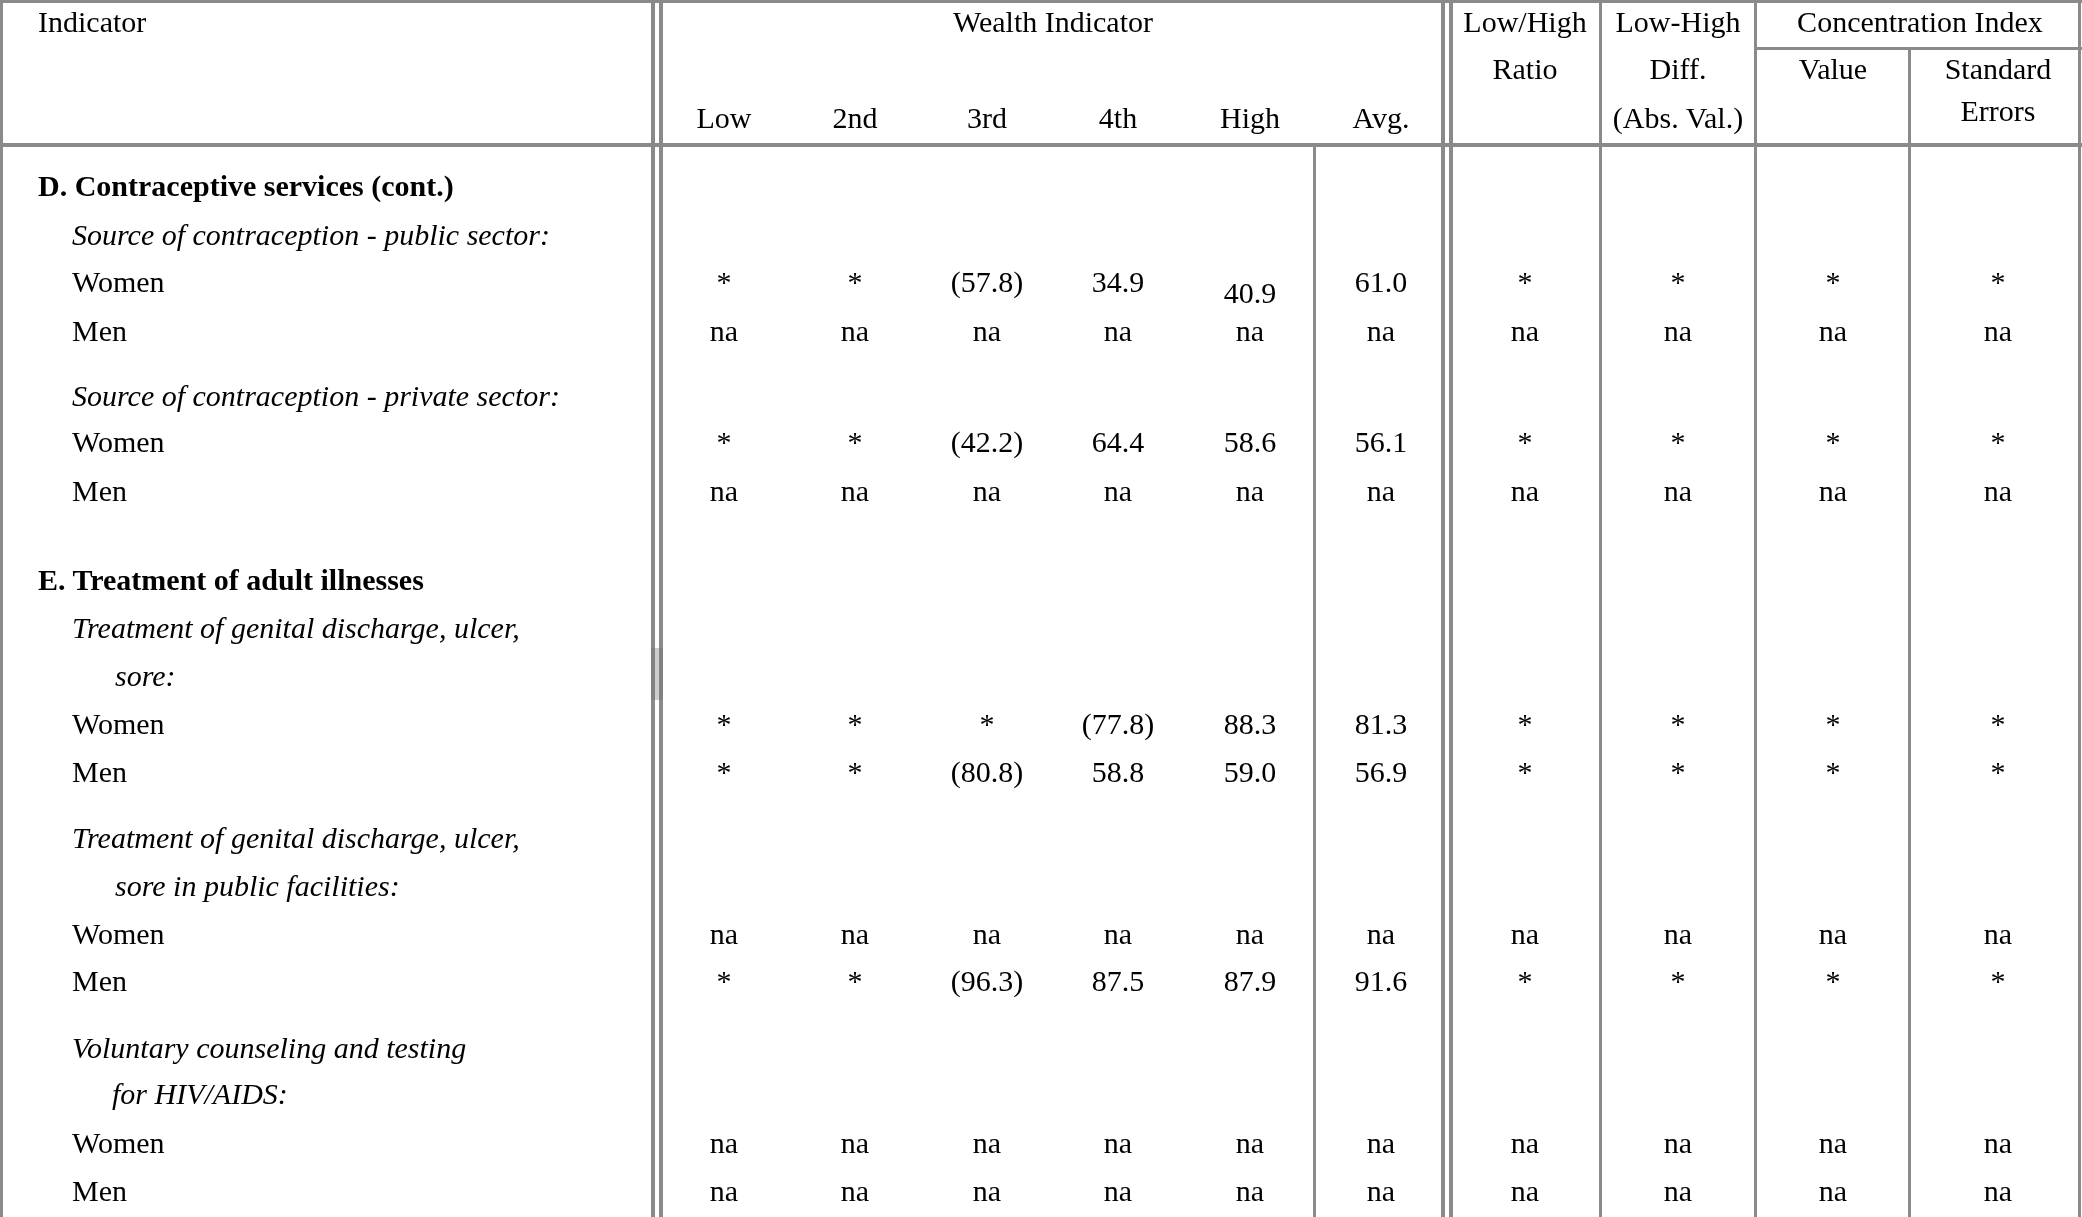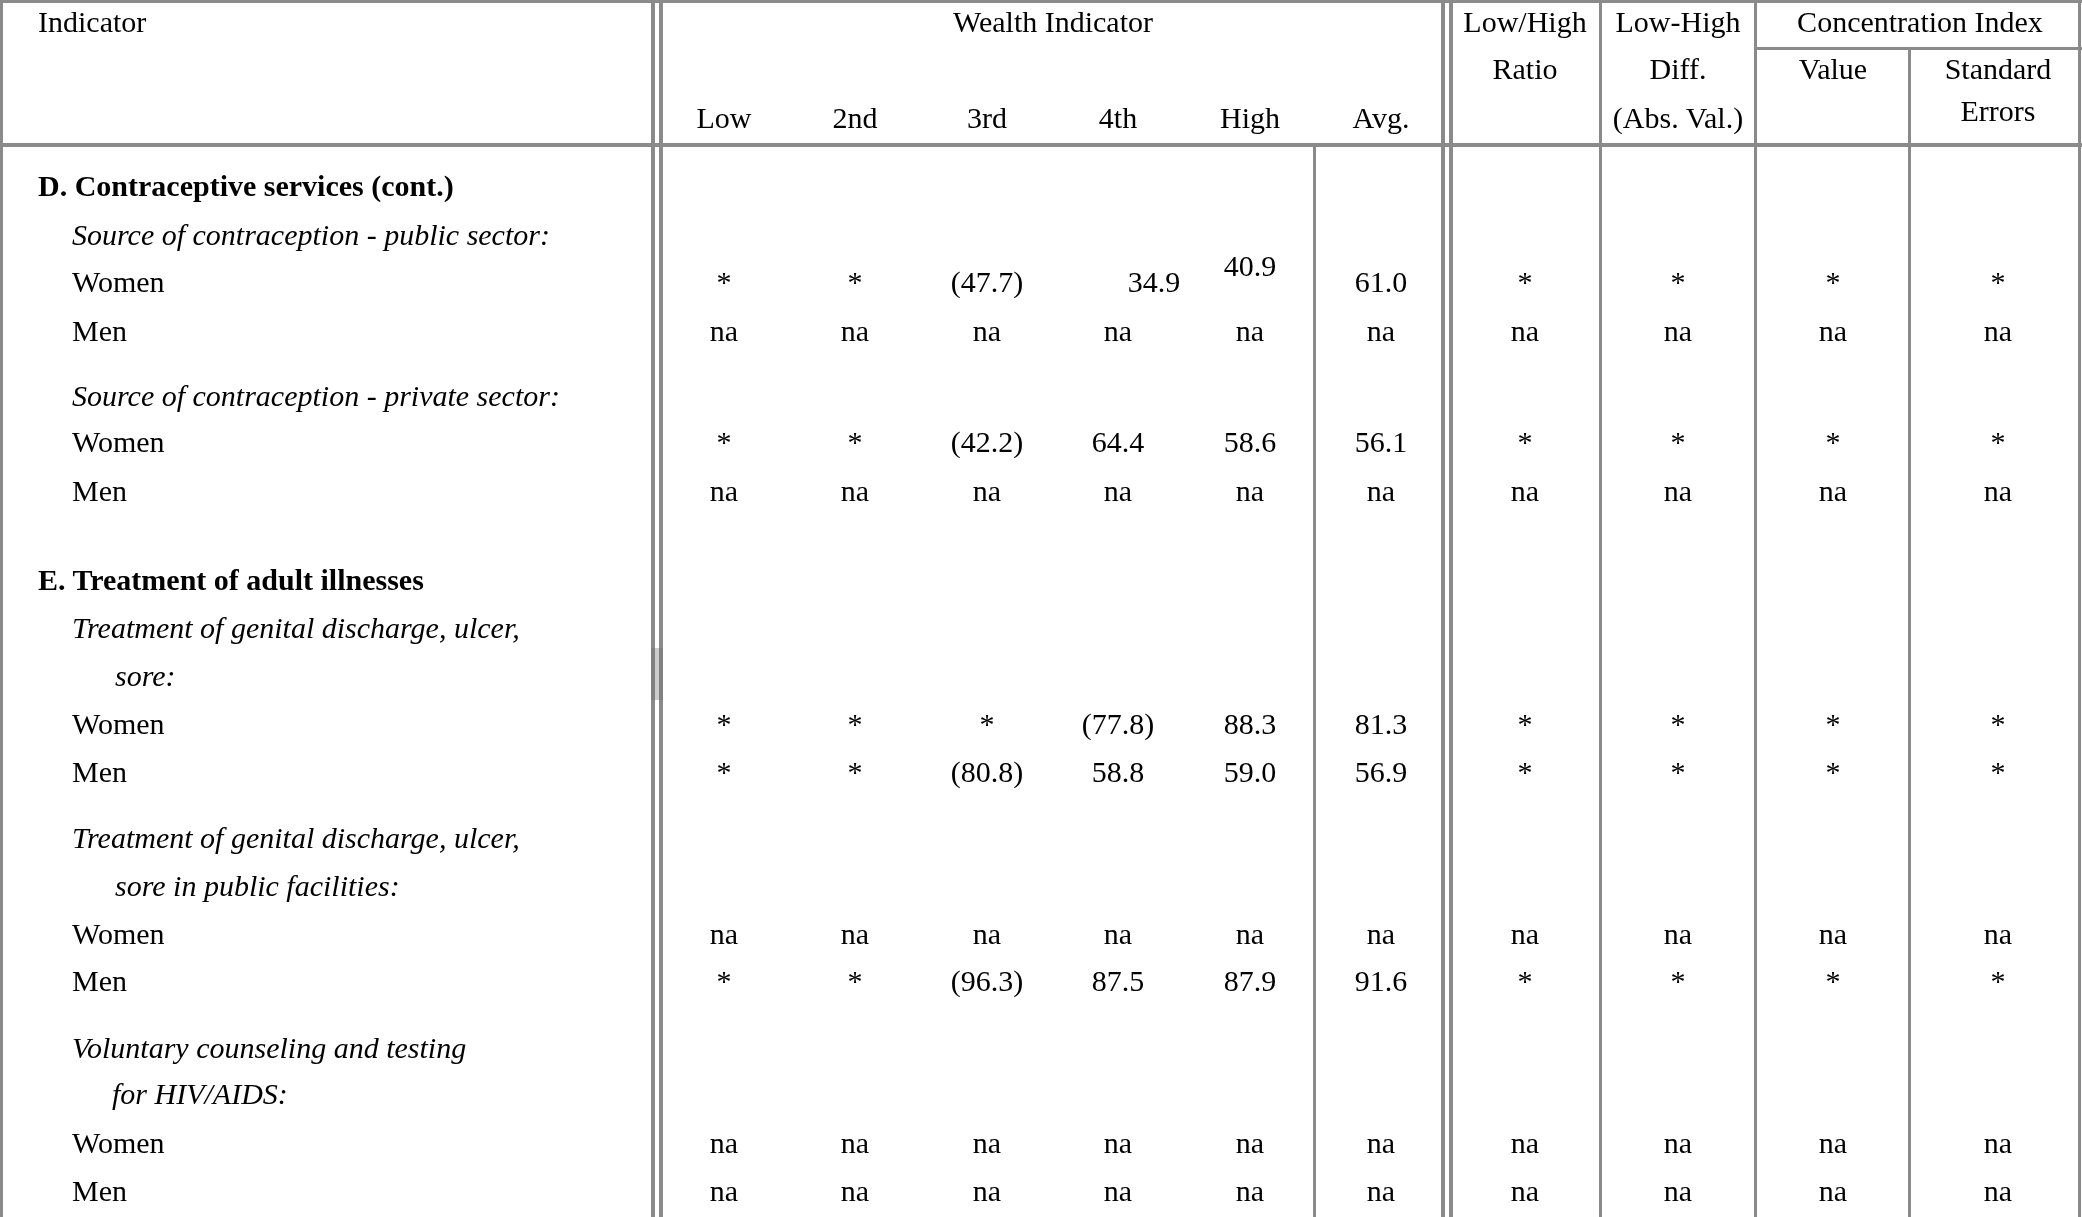--- a/index.html
+++ b/index.html
@@ -74,7 +74,7 @@
 <div id="cells">
     <div class="t c" style="left: 724px; top: 264px;">*</div>
     <div class="t c" style="left: 855px; top: 264px;">*</div>
-    <div class="t c" style="left: 987px; top: 264px;">(47.7)</div>
+    <div class="t c" style="left: 987px; top: 264px;">(57.8)</div>
     <div class="t c" style="left: 1154px; top: 264px;">34.9</div>
     <div class="t c" style="left: 1250px; top: 248px; font-family: Liberation Serif, serif;">40.9</div>
     <div class="t c" style="left: 1381px; top: 264px;">61.0</div>

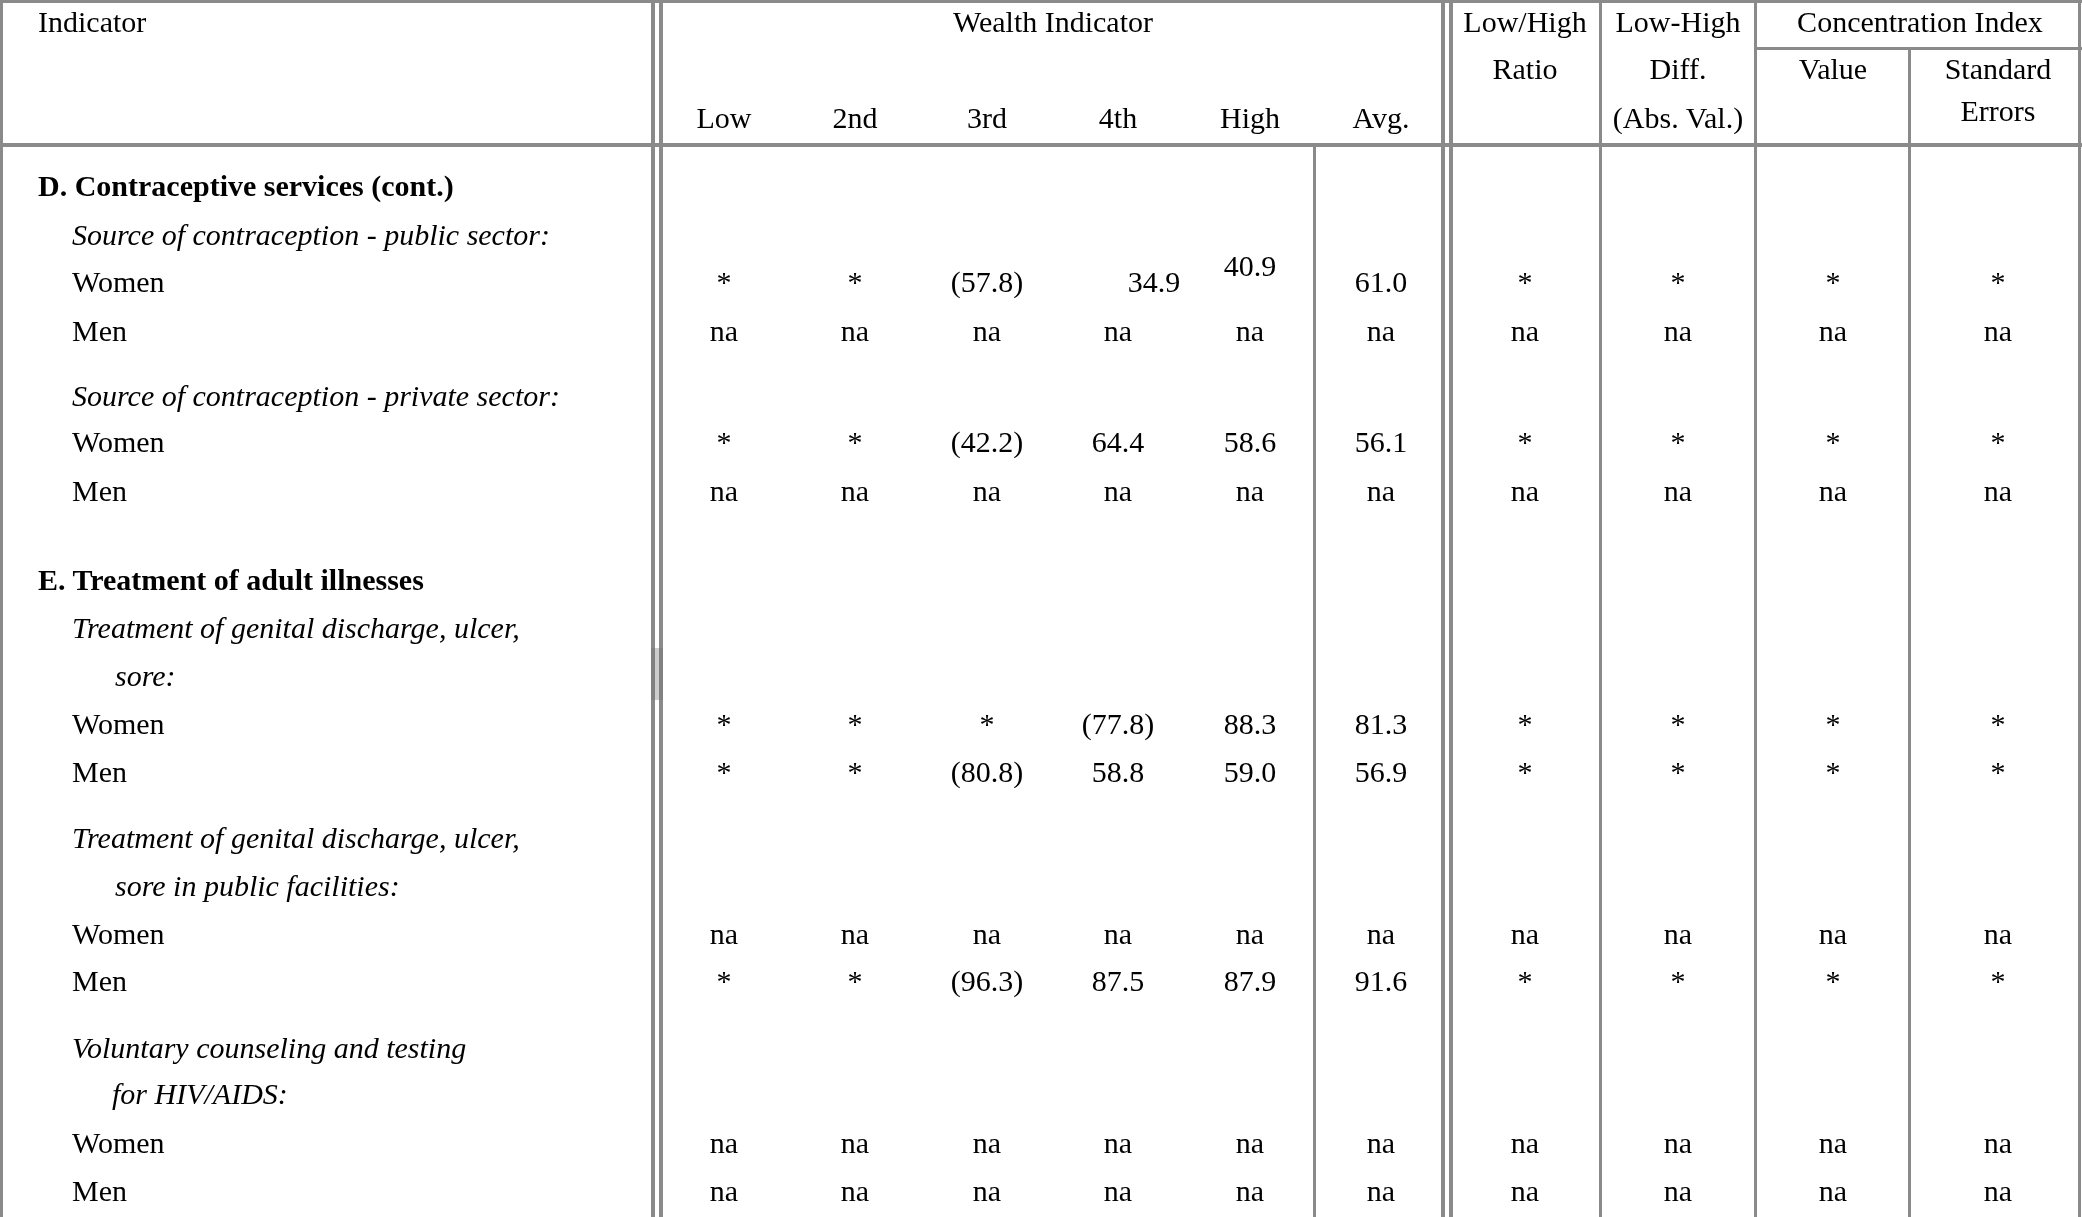--- a/index.html
+++ b/index.html
@@ -75,7 +75,7 @@
     <div class="t c" style="left: 724px; top: 264px;">*</div>
     <div class="t c" style="left: 855px; top: 264px;">*</div>
     <div class="t c" style="left: 987px; top: 264px;">(57.8)</div>
-    <div class="t c" style="left: 1154px; top: 264px;">34.9</div>
+    <div class="t c" style="left: 1118px; top: 264px;">34.9</div>
     <div class="t c" style="left: 1250px; top: 248px; font-family: Liberation Serif, serif;">40.9</div>
     <div class="t c" style="left: 1381px; top: 264px;">61.0</div>
     <div class="t c" style="left: 1525px; top: 264px;">*</div>

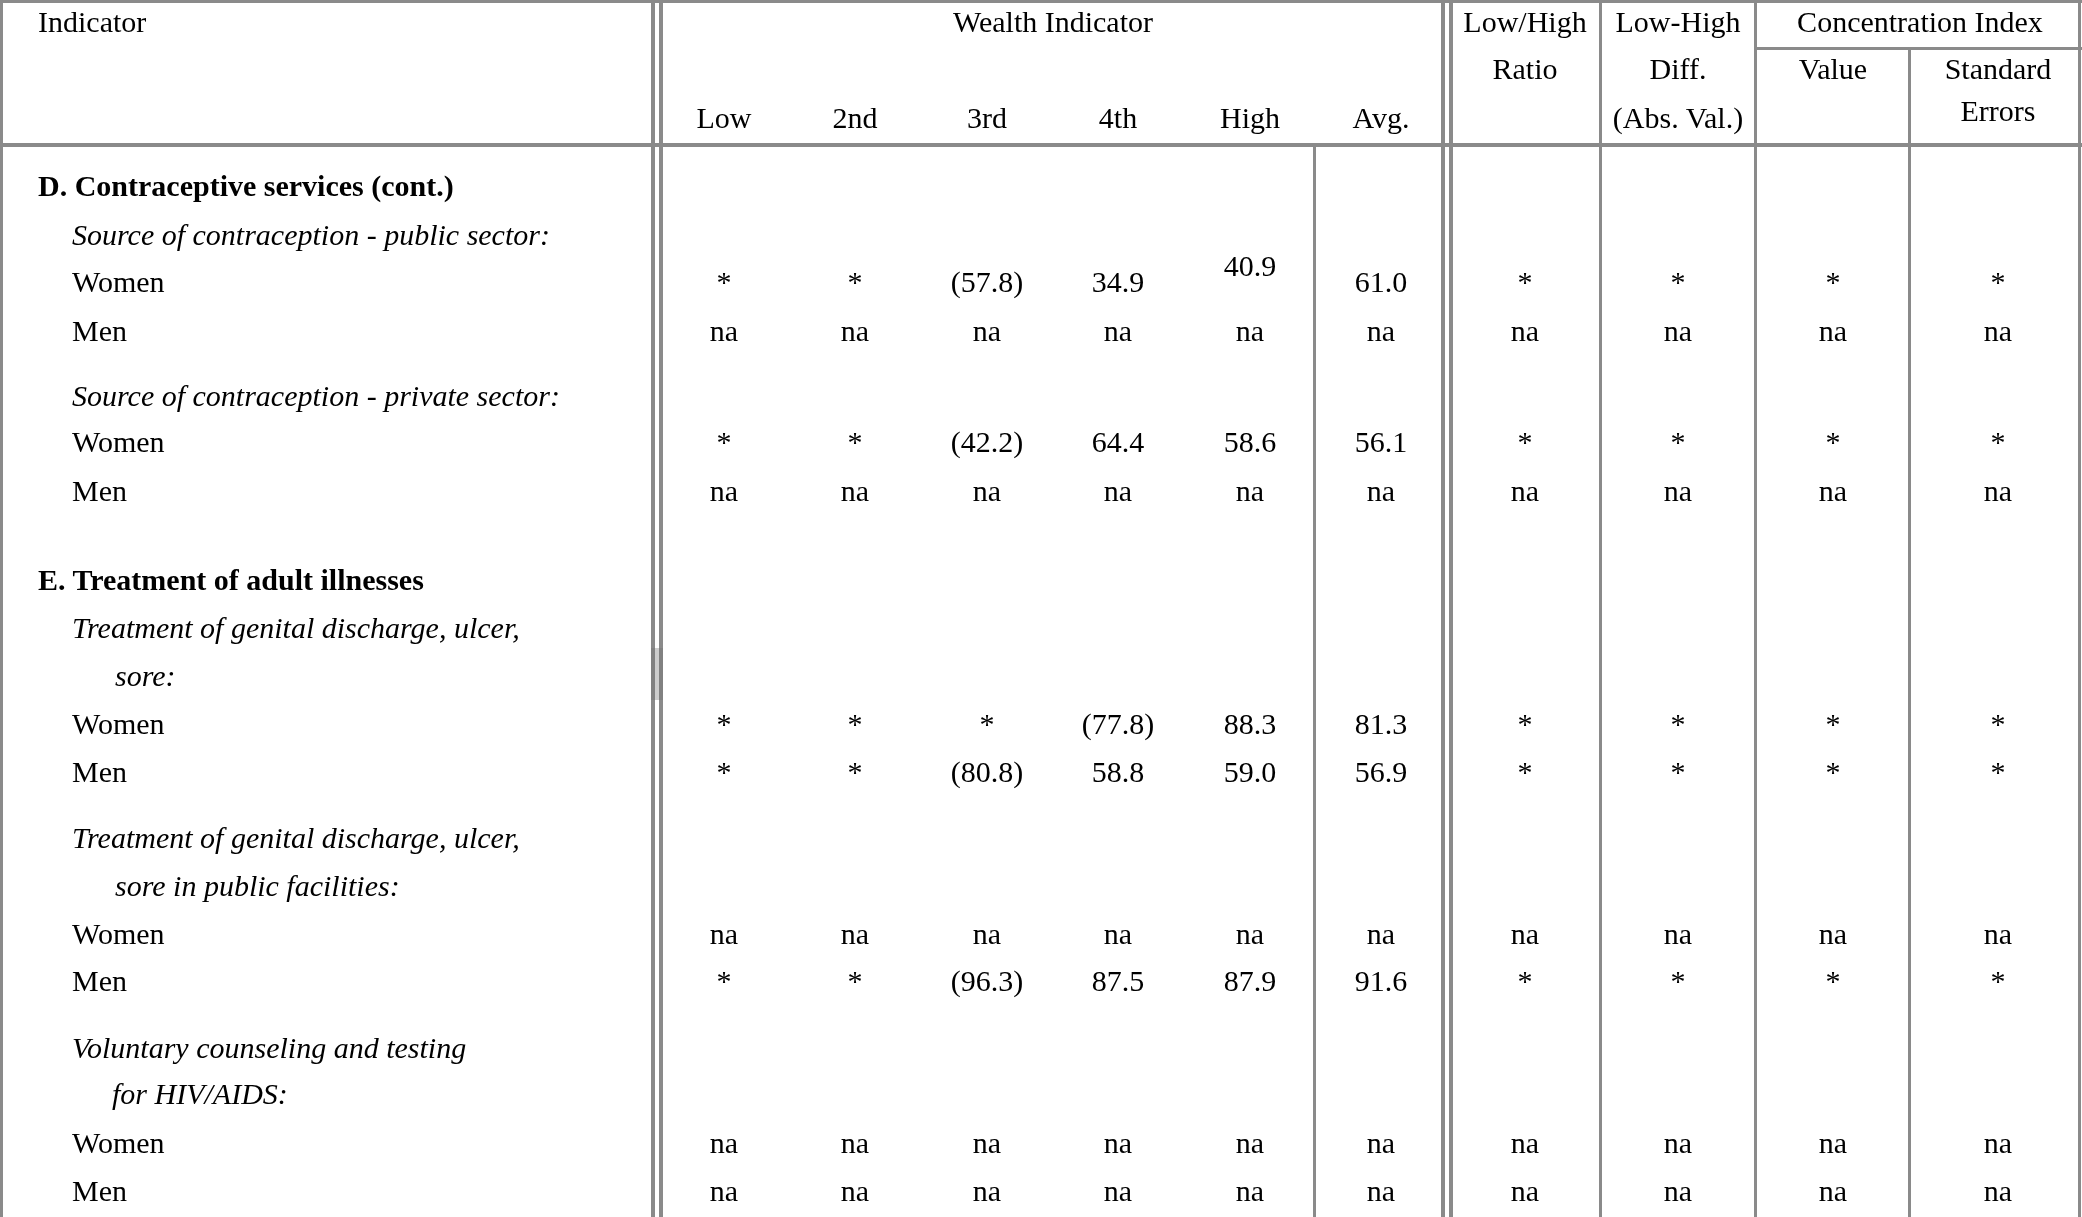--- a/index.html
+++ b/index.html
@@ -76,7 +76,7 @@
     <div class="t c" style="left: 855px; top: 264px;">*</div>
     <div class="t c" style="left: 987px; top: 264px;">(57.8)</div>
     <div class="t c" style="left: 1118px; top: 264px;">34.9</div>
-    <div class="t c" style="left: 1250px; top: 248px; font-family: Liberation Serif, serif;">40.9</div>
+    <div class="t c" style="left: 1250px; top: 275px; font-family: Liberation Serif, serif;">40.9</div>
     <div class="t c" style="left: 1381px; top: 264px;">61.0</div>
     <div class="t c" style="left: 1525px; top: 264px;">*</div>
     <div class="t c" style="left: 1678px; top: 264px;">*</div>

